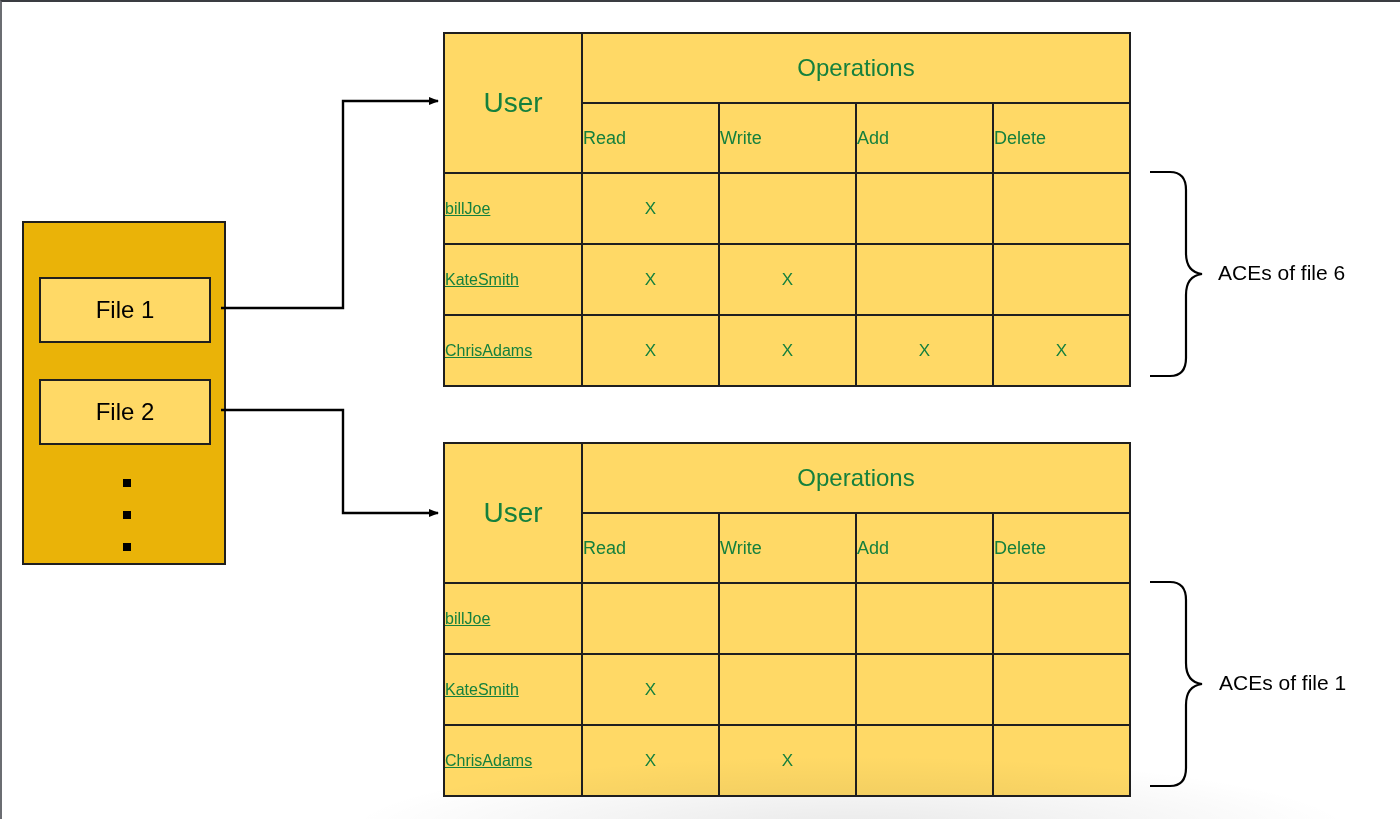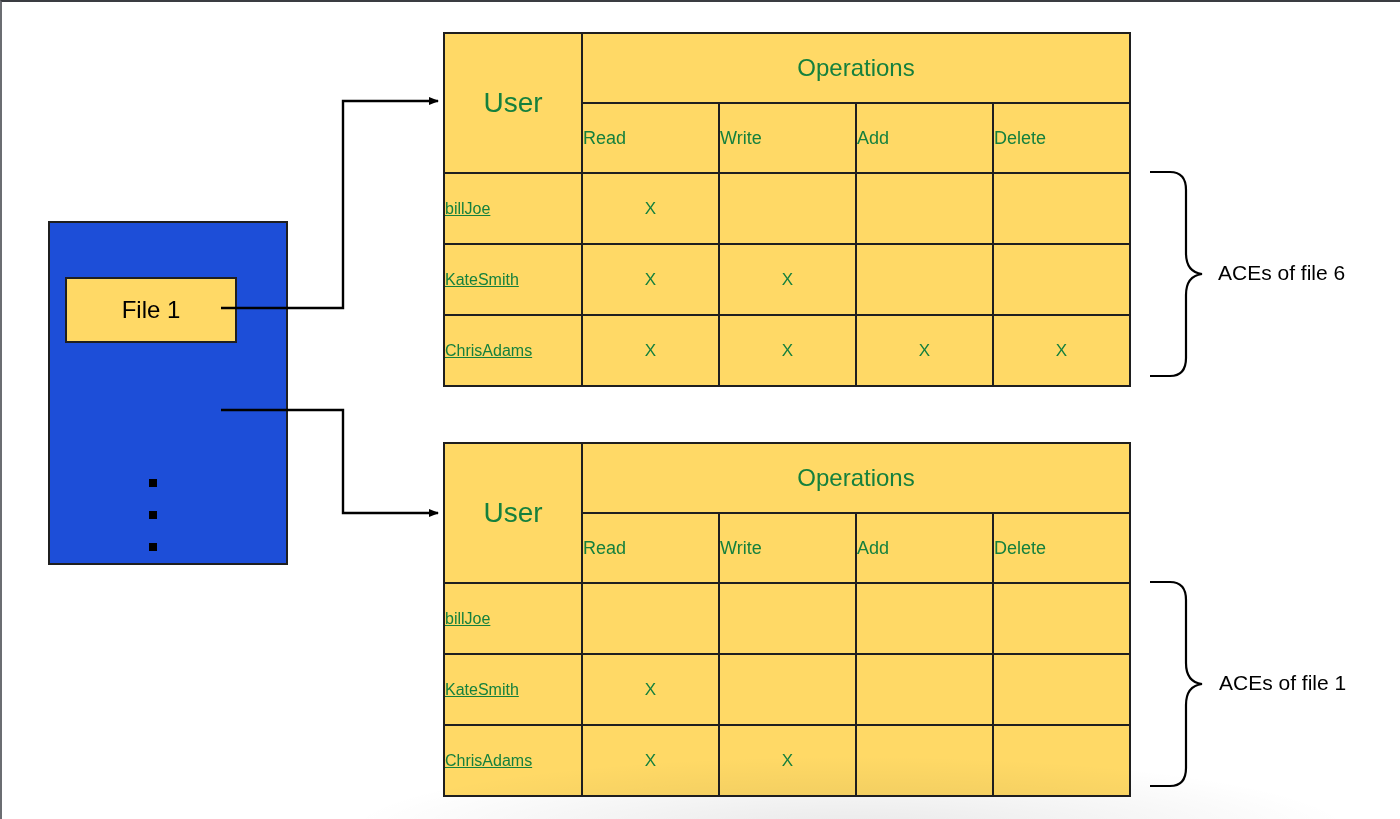--- a/index.html
+++ b/index.html
@@ -37,9 +37,9 @@
   
   #files-container {
     position: absolute;
-    left: 48px; top: 221px;
-    width: 240px; height: 344px;
-    background: #1d4ed8;
+    left: 22px; top: 221px;
+    width: 204px; height: 344px;
+    background: #eab308;
     border: 2px solid #1f1f1f;
     box-sizing: border-box;
   }

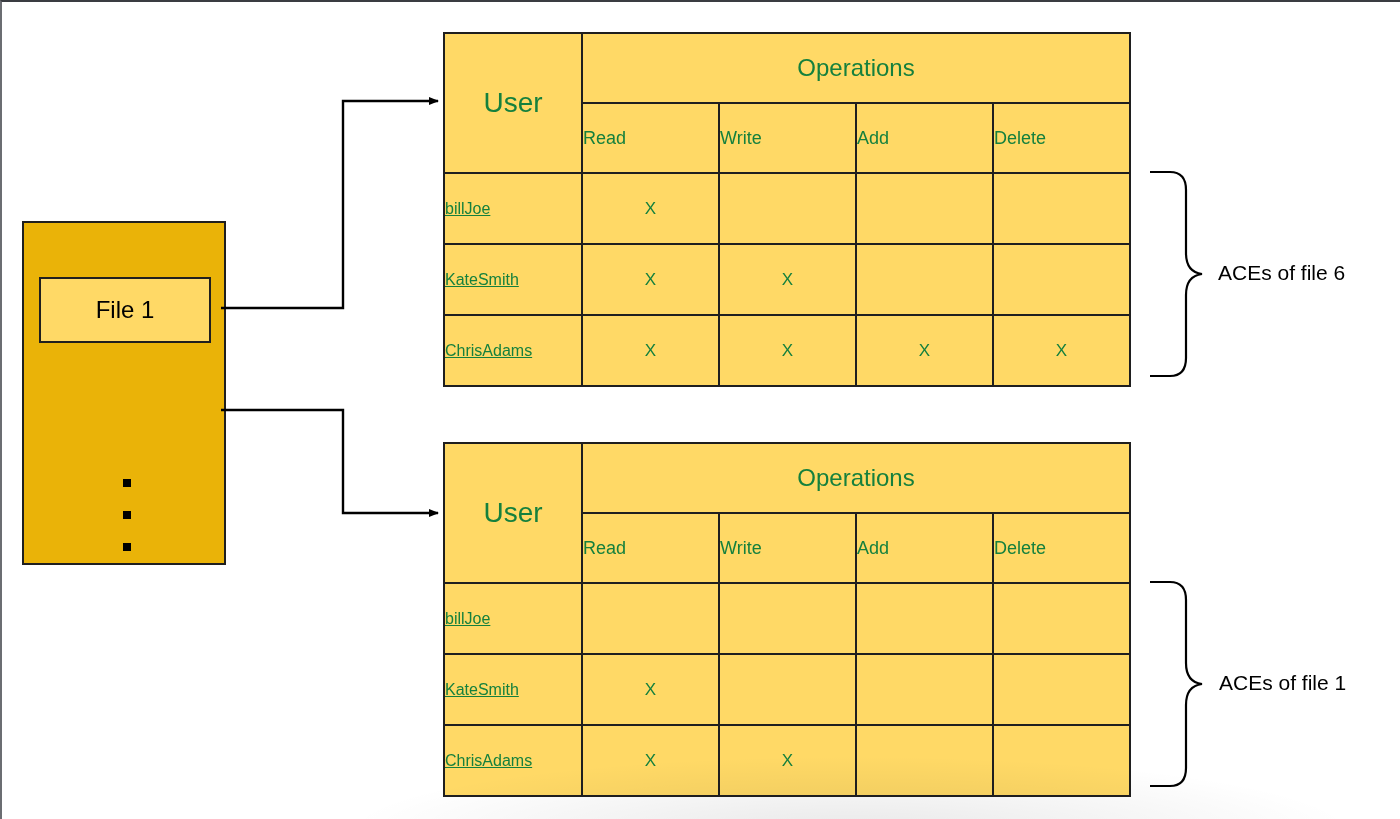--- a/index.html
+++ b/index.html
@@ -157,6 +157,9 @@
 <div id="files-container">
   <div class="file-box" id="file-box-1">
     <span>File 1</span>
+  </div>
+  <div class="file-box" id="file-box-2">
+    <span>File 2</span>
   </div>
   <div class="vdot" id="vdot-1"></div>
   <div class="vdot" id="vdot-2"></div>

